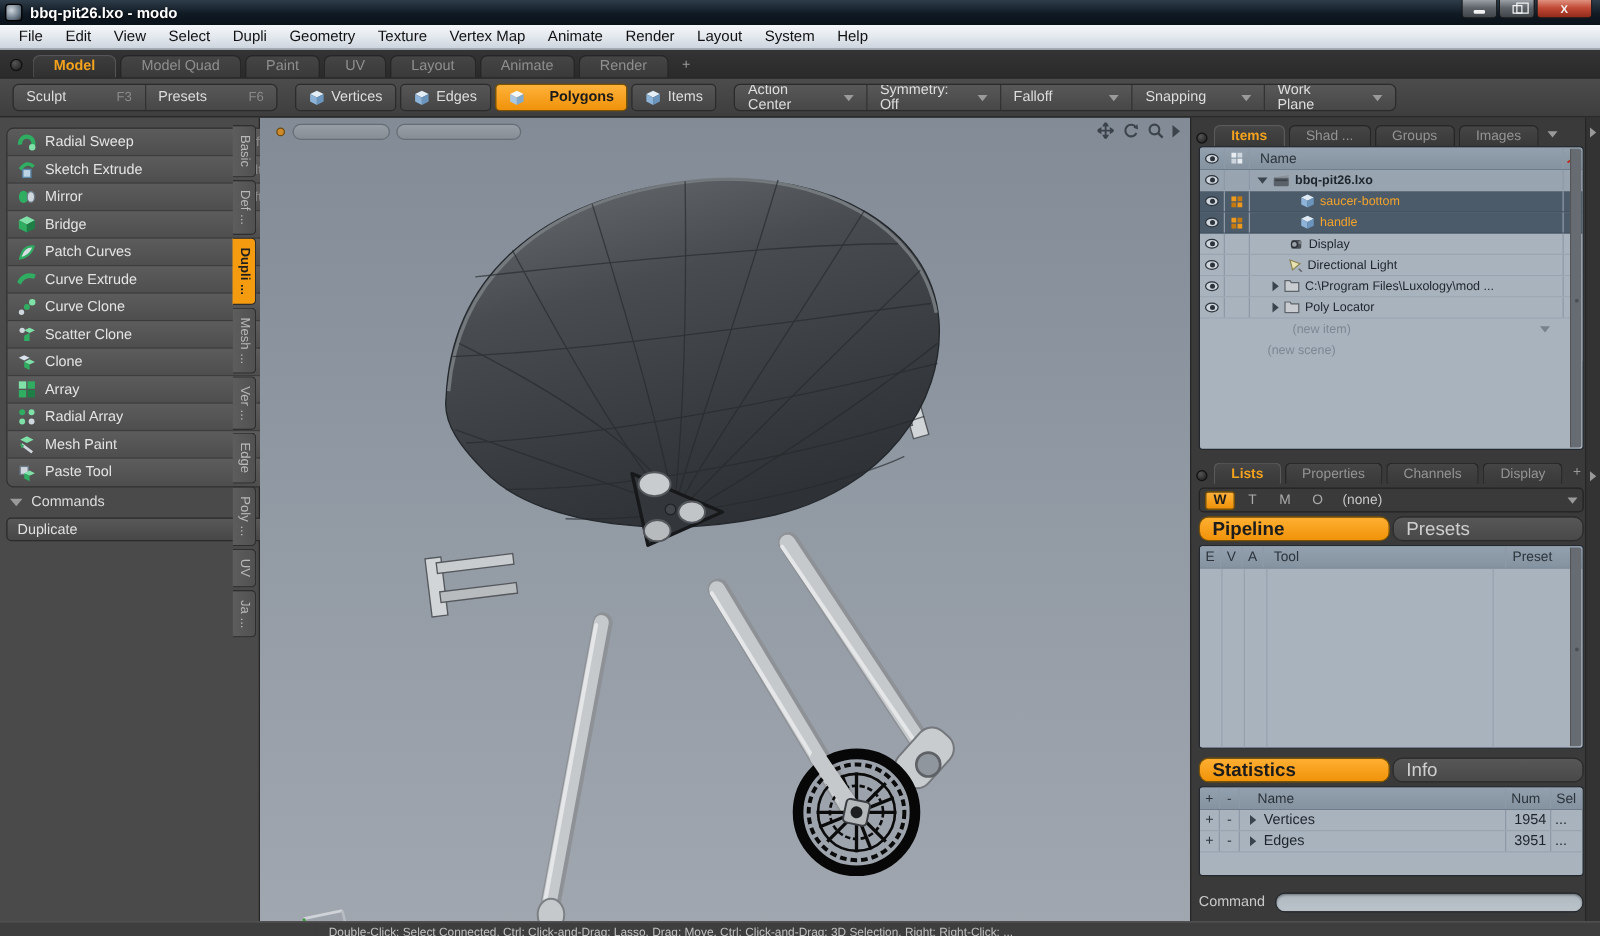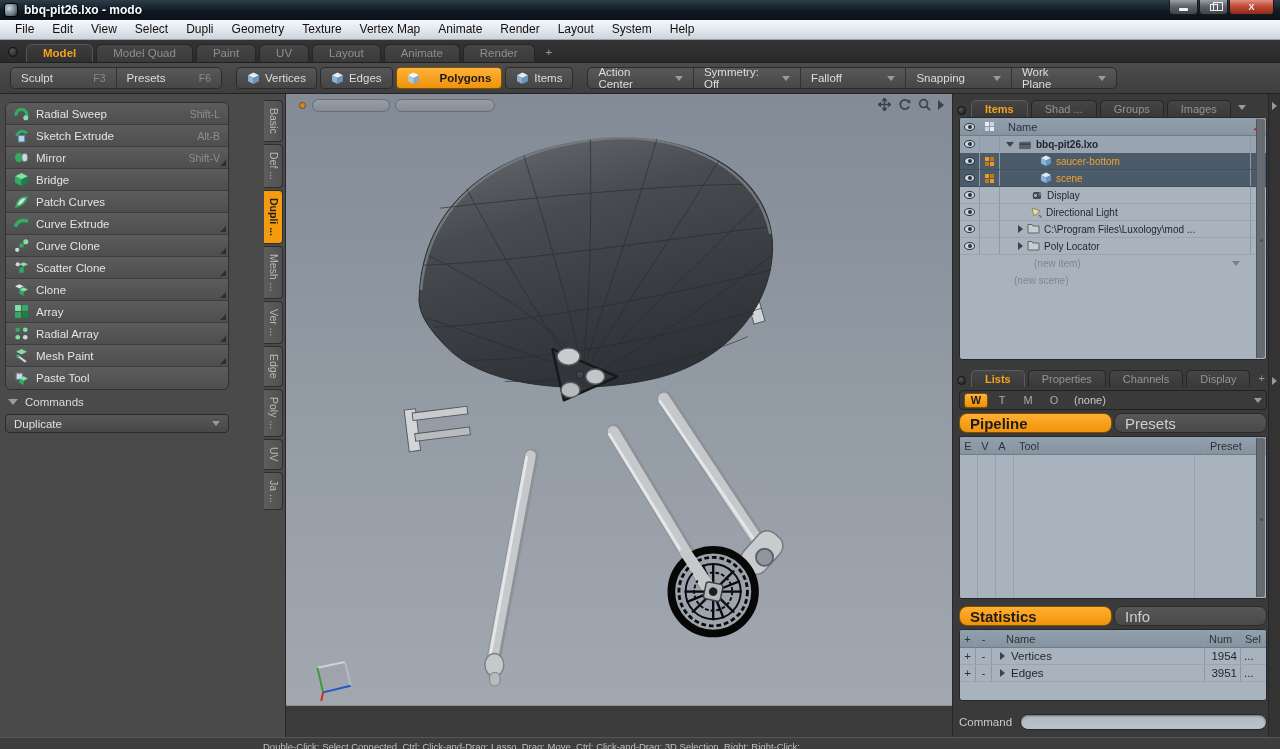--- a/index.html
+++ b/index.html
@@ -45,7 +45,7 @@
 
   
   .main{position:absolute;top:94px;left:0;right:0;bottom:12px;display:flex;}
-  .sidebar{width:286px;background:#4a4a4a;position:relative;border-right:1px solid #272727;}
+  .sidebar{width:208px;background:#4a4a4a;position:relative;border-right:1px solid #272727;}
   .viewport{flex:1;position:relative;overflow:hidden;}
   .rightpanel{width:328px;background:#3a3a3a;position:relative;border-left:1px solid #272727;display:flex;flex-direction:column;padding:3px 13px 0 6px;}
 

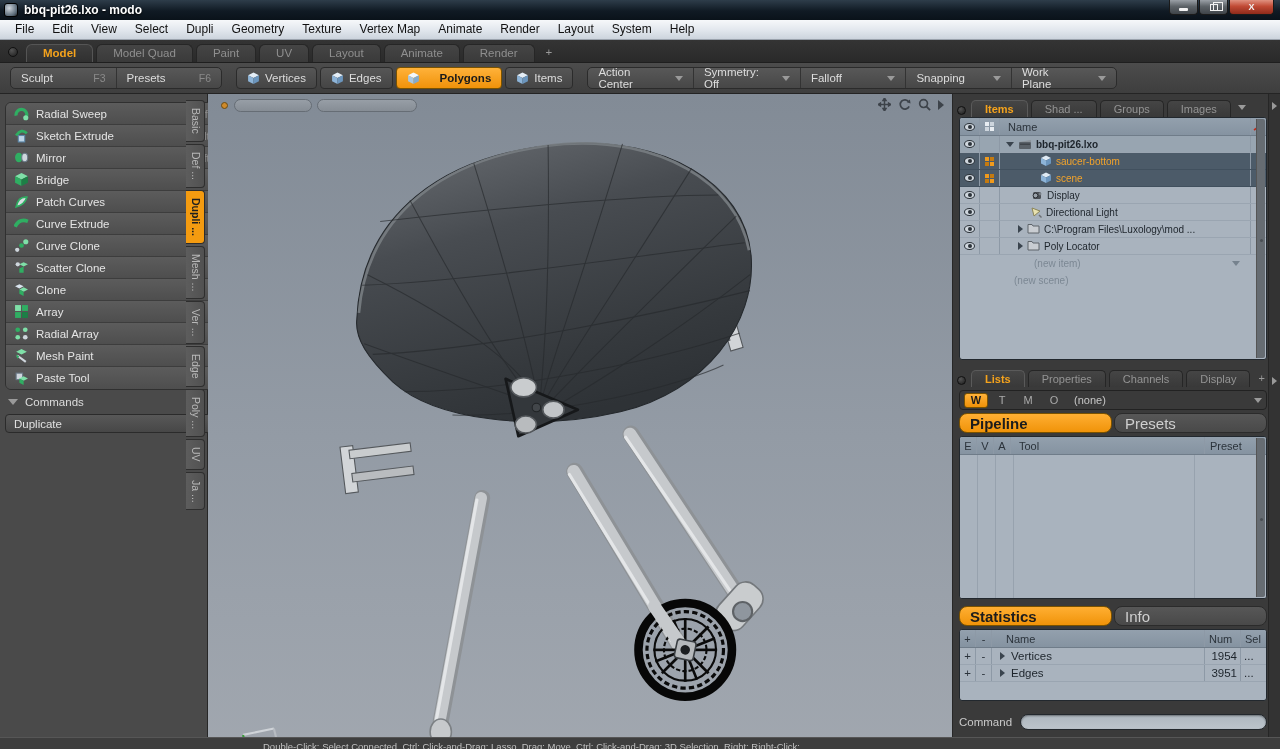--- a/index.html
+++ b/index.html
@@ -635,7 +635,7 @@
               <polygon points="1,3 6,5.5 6,11 1,8.5" fill="#8db4d8"></polygon>
               <polygon points="11,3 6,5.5 6,11 11,8.5" fill="#6b95bd"></polygon>
             </svg>
-          <span>scene</span>
+          <span>handle</span>
         </div>
         <div class="c-ax"></div>
       </div>

